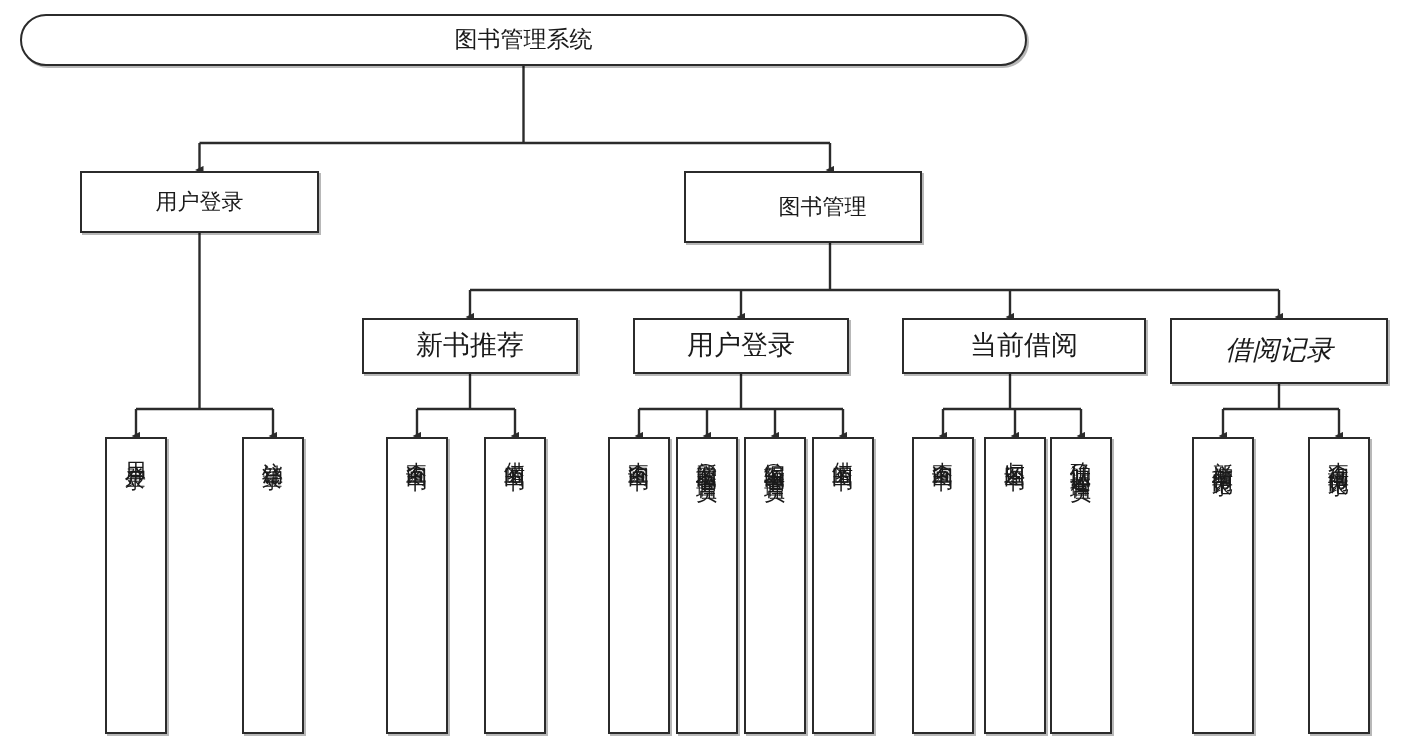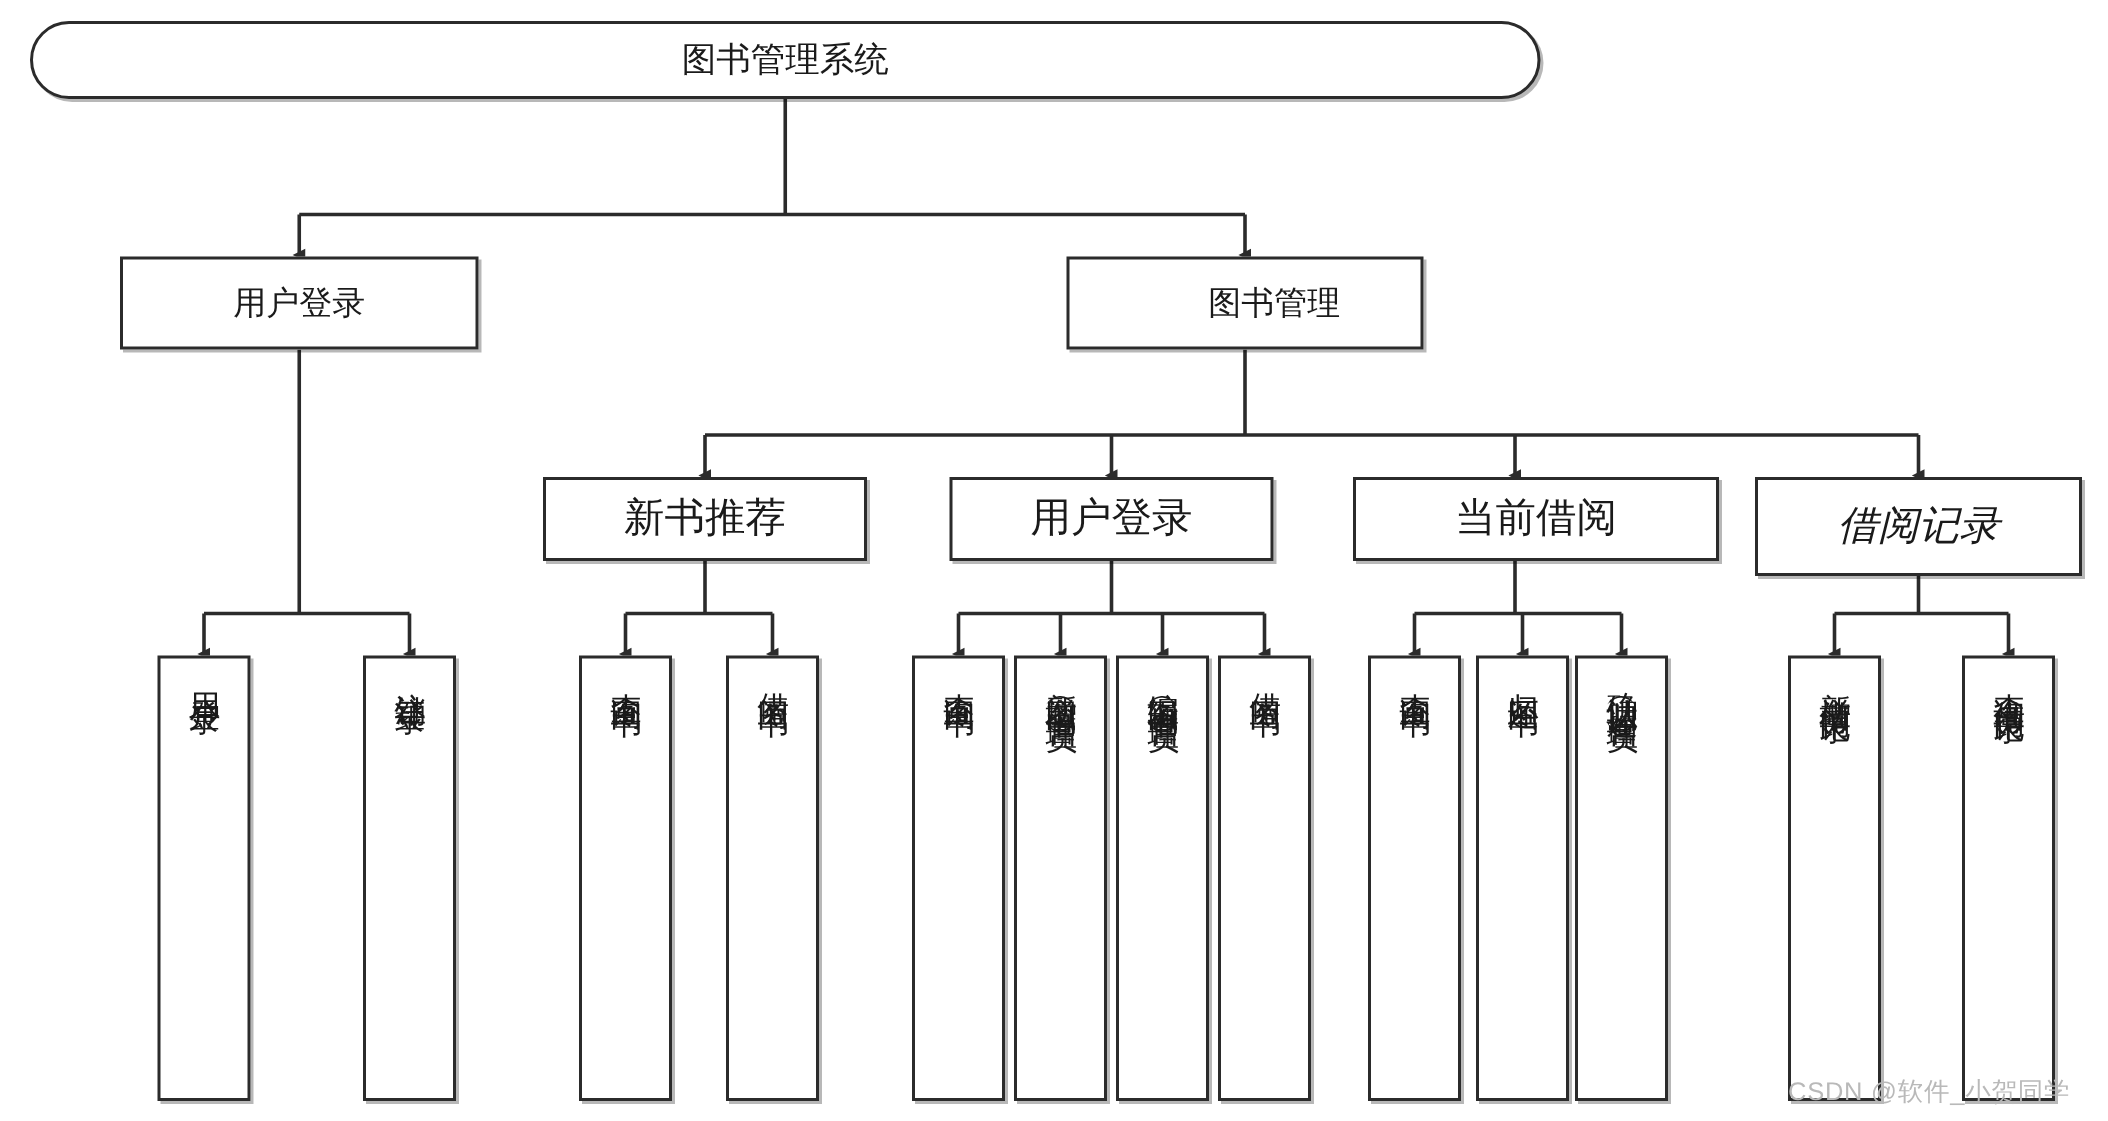--- a/index.html
+++ b/index.html
@@ -120,7 +120,7 @@
       <div class="node lvl2" style="left: 80px; top: 171px; width: 239px; height: 62px;">
         <span class="label">用户登录</span>
       </div>
-      <div class="node lvl2" style="left: 711px; top: 171px; width: 238px; height: 62px; padding-left: 39px;">
+      <div class="node lvl2" style="left: 684px; top: 171px; width: 238px; height: 72px; padding-left: 39px;">
         <span class="label">图书管理</span>
       </div>
       <div class="node lvl3" style="left: 362px; top: 318px; width: 216px; height: 56px;">

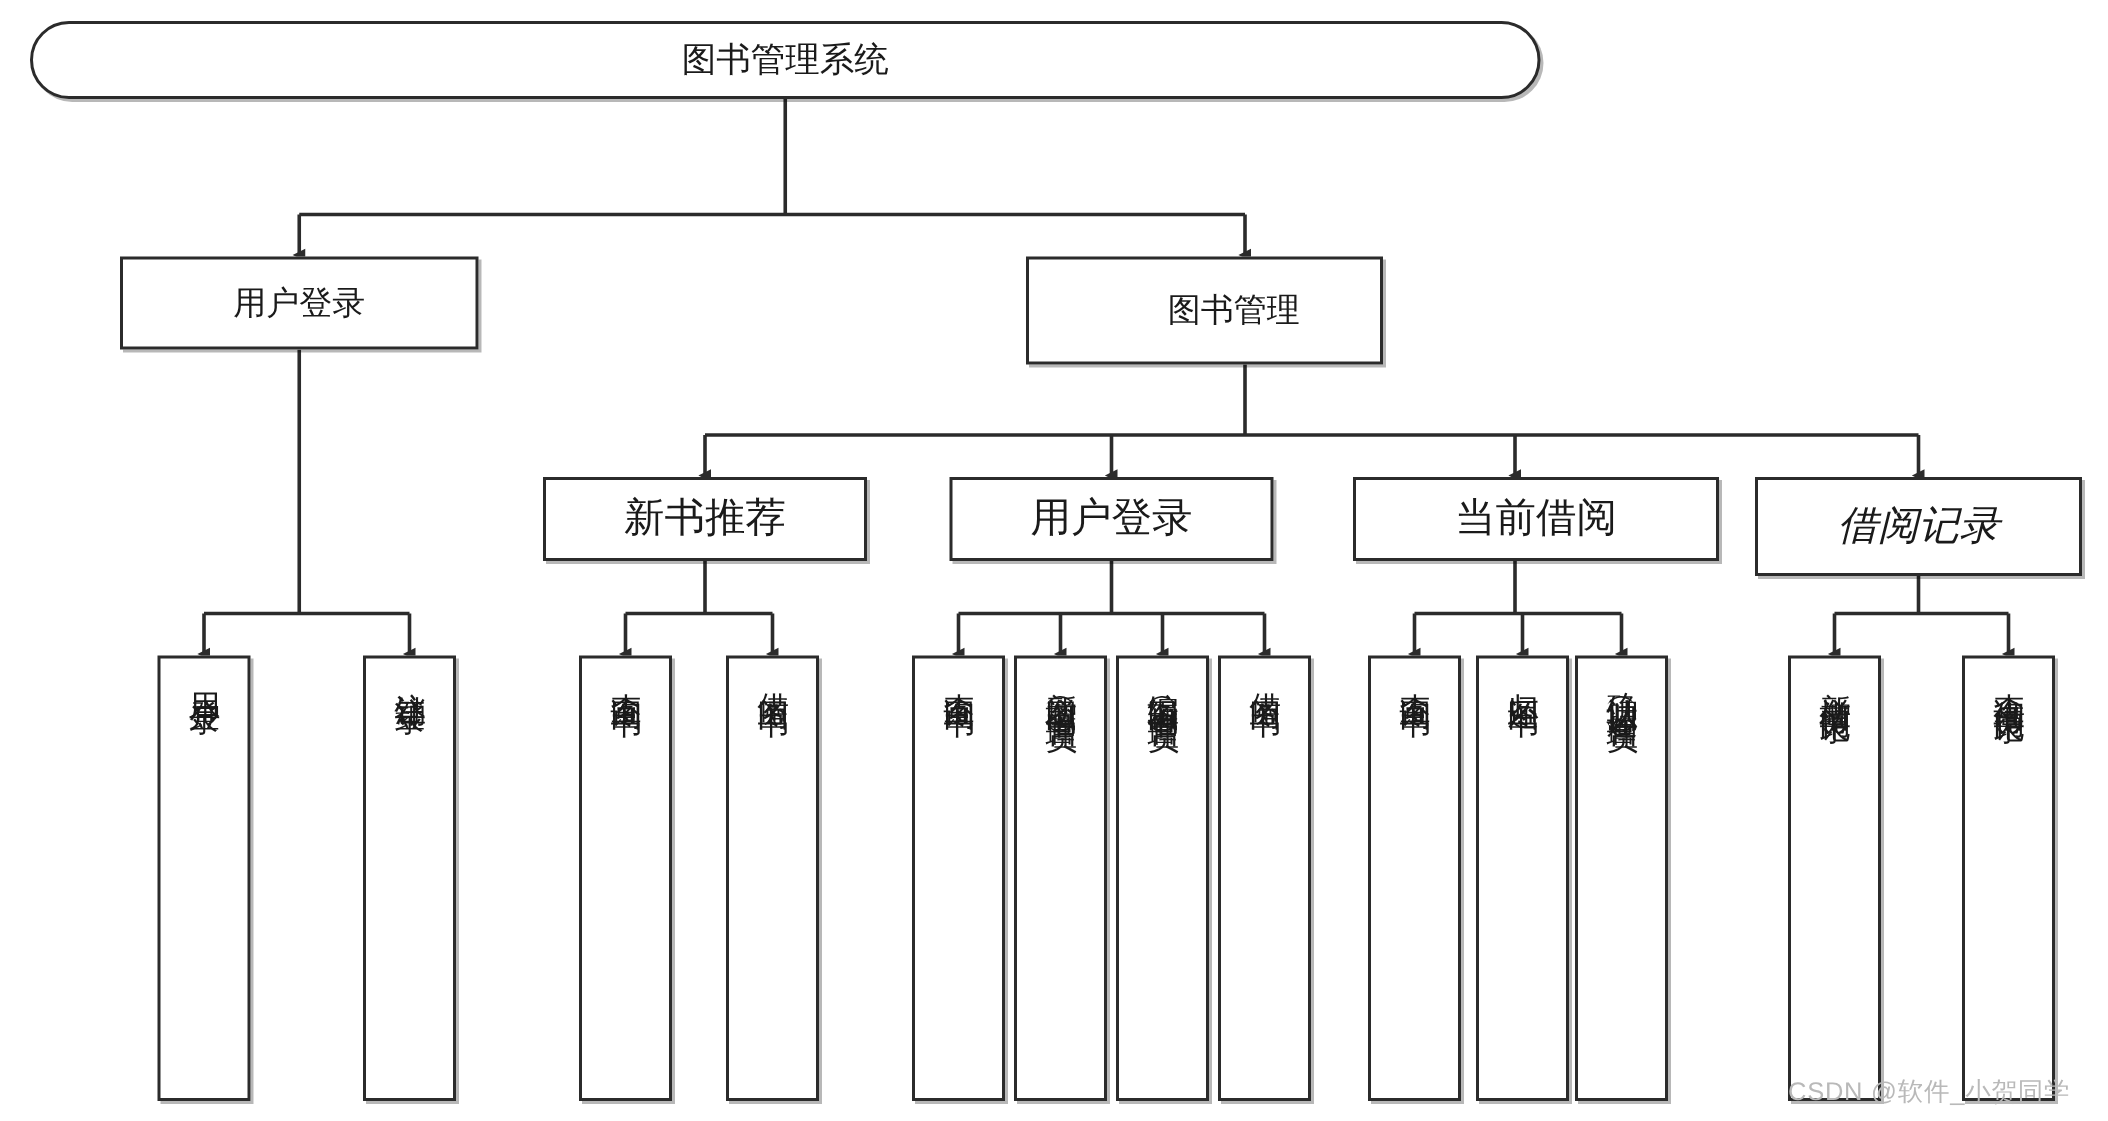--- a/index.html
+++ b/index.html
@@ -176,7 +176,6 @@
       </div>
     </div>
 
-  <div class="watermark" style="left: 1192px; top: 716px;">CSDN @软件_小贺同学</div>
 </div>
 
 </body></html>

